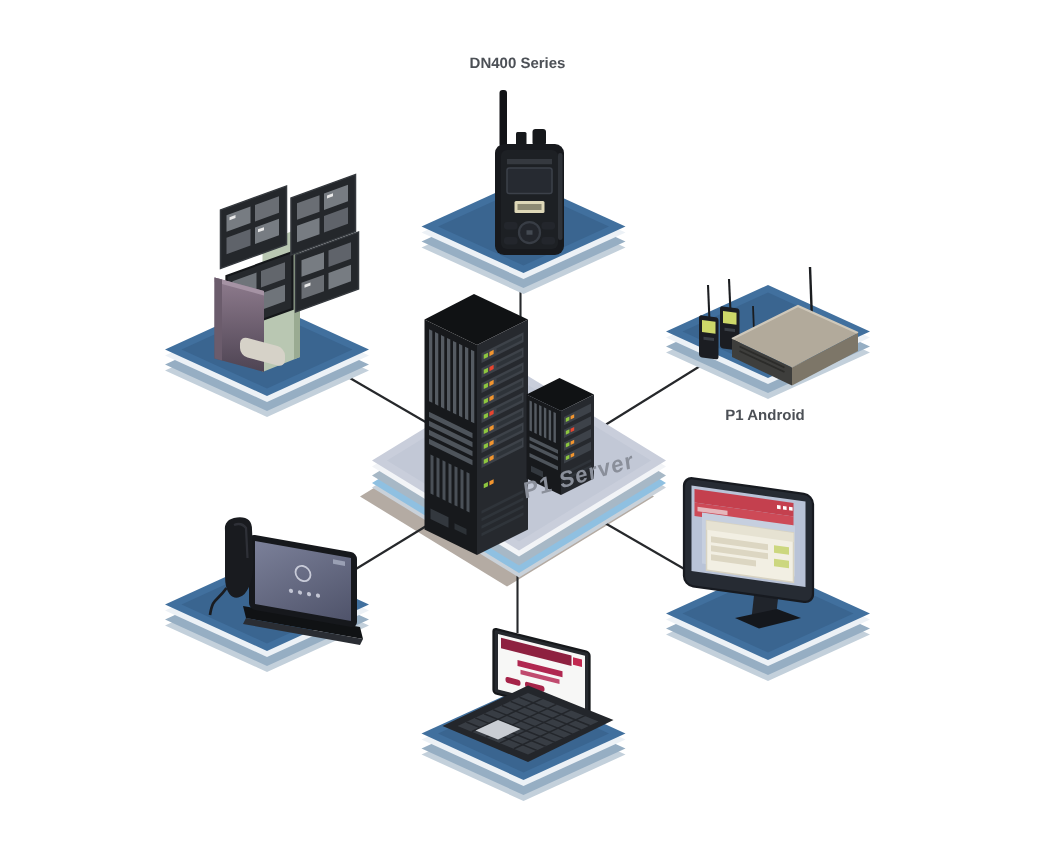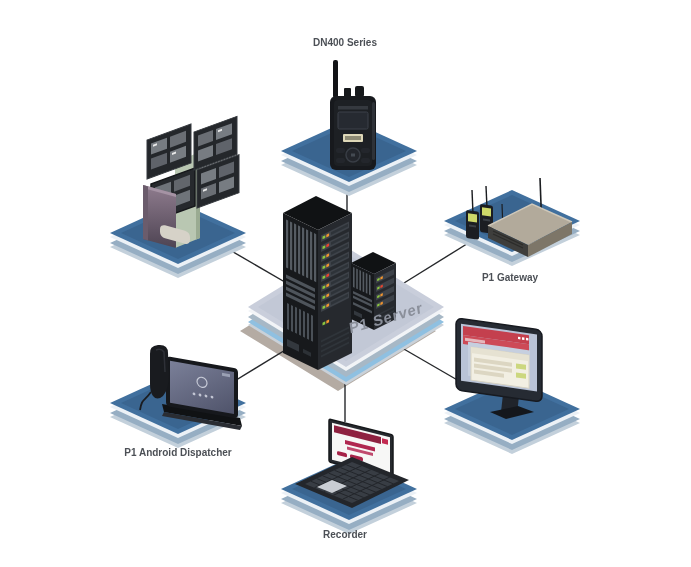--- a/index.html
+++ b/index.html
@@ -328,7 +328,7 @@
 </svg>
 
   <div class="label" style="left:245px;top:36px;width:200px;">DN400 Series</div>
-  <div class="label" style="left:410px;top:271px;width:200px;">P1 Gateway</div>
+  <div class="label" style="left:410px;top:271px;width:200px;">P1 Android</div>
   <div class="label" style="left:78px;top:446px;width:200px;">P1 Android Dispatcher</div>
   <div class="label" style="left:245px;top:528px;width:200px;">Recorder</div>
   <div class="server-label">P1 Server</div>

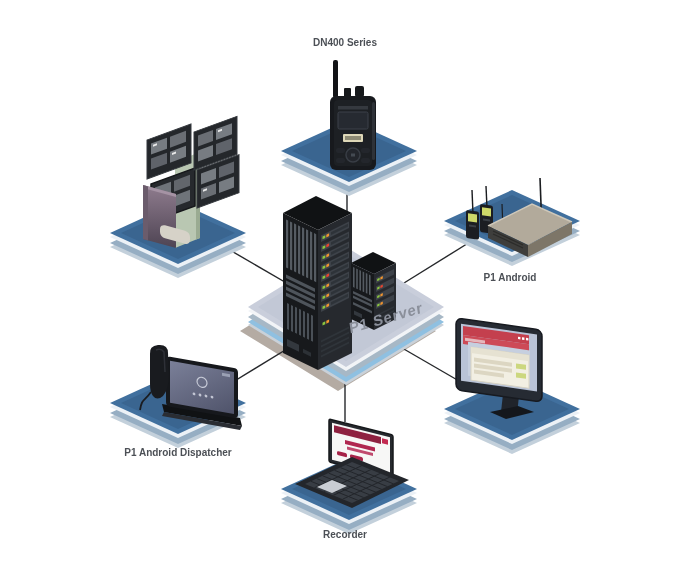--- a/index.html
+++ b/index.html
@@ -329,7 +329,6 @@
 
   <div class="label" style="left:245px;top:36px;width:200px;">DN400 Series</div>
   <div class="label" style="left:410px;top:271px;width:200px;">P1 Android</div>
-  <div class="label" style="left:78px;top:446px;width:200px;">P1 Android Dispatcher</div>
   <div class="label" style="left:245px;top:528px;width:200px;">Recorder</div>
   <div class="server-label">P1 Server</div>
 </div>

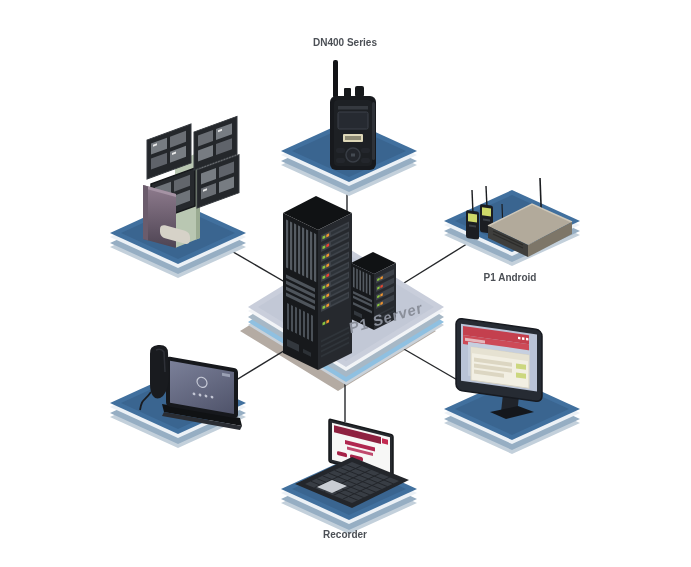--- a/index.html
+++ b/index.html
@@ -329,7 +329,6 @@
 
   <div class="label" style="left:245px;top:36px;width:200px;">DN400 Series</div>
   <div class="label" style="left:410px;top:271px;width:200px;">P1 Android</div>
-  <div class="label" style="left:245px;top:528px;width:200px;">Recorder</div>
   <div class="server-label">P1 Server</div>
 </div>
 

